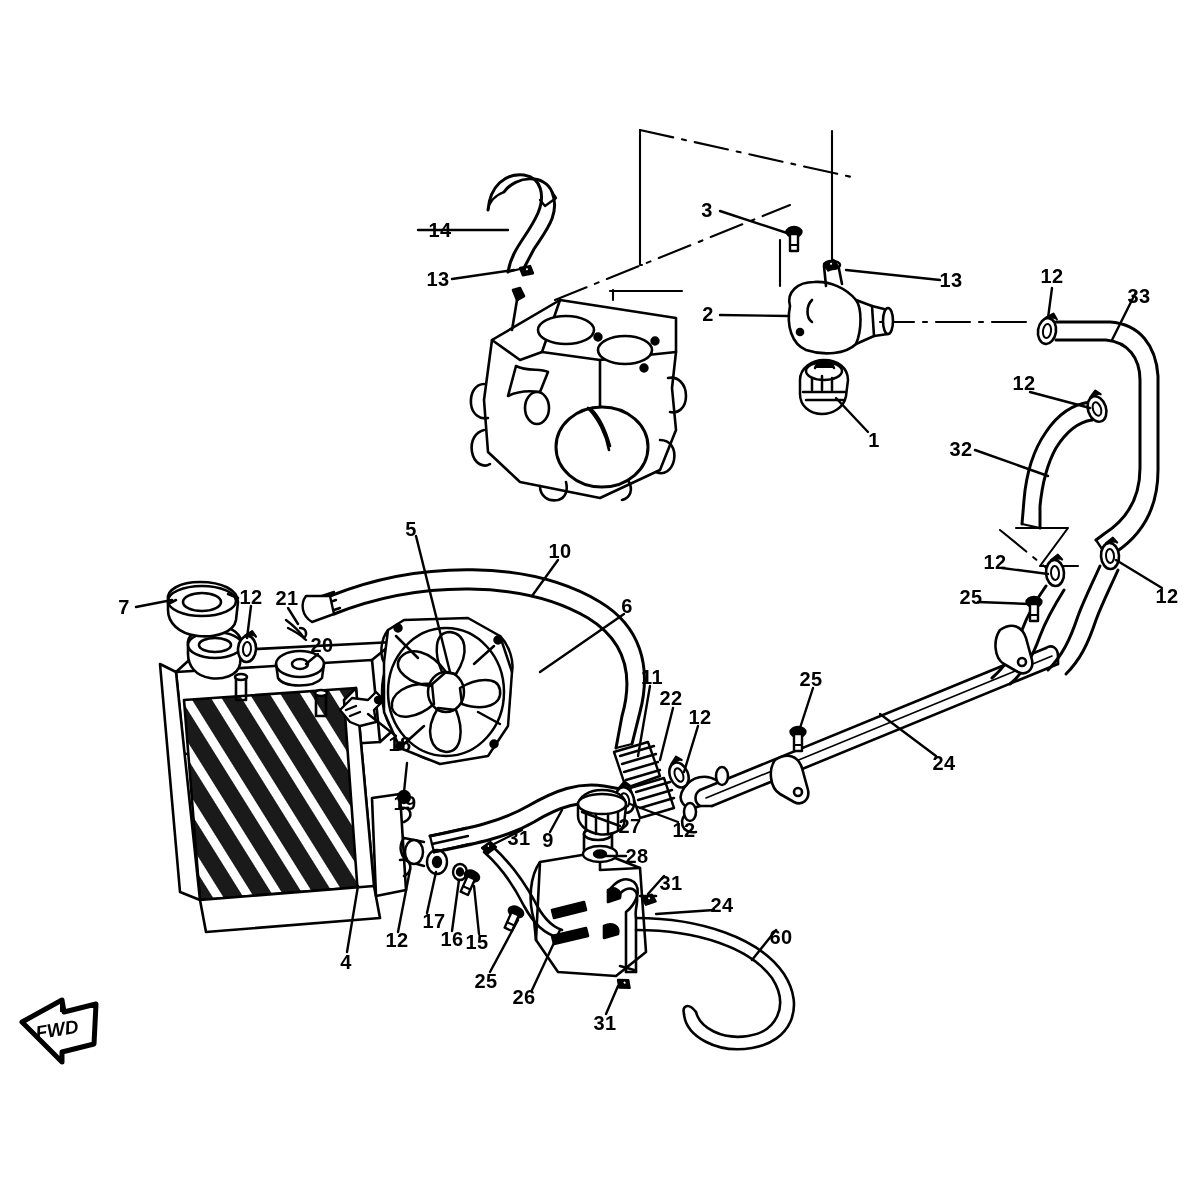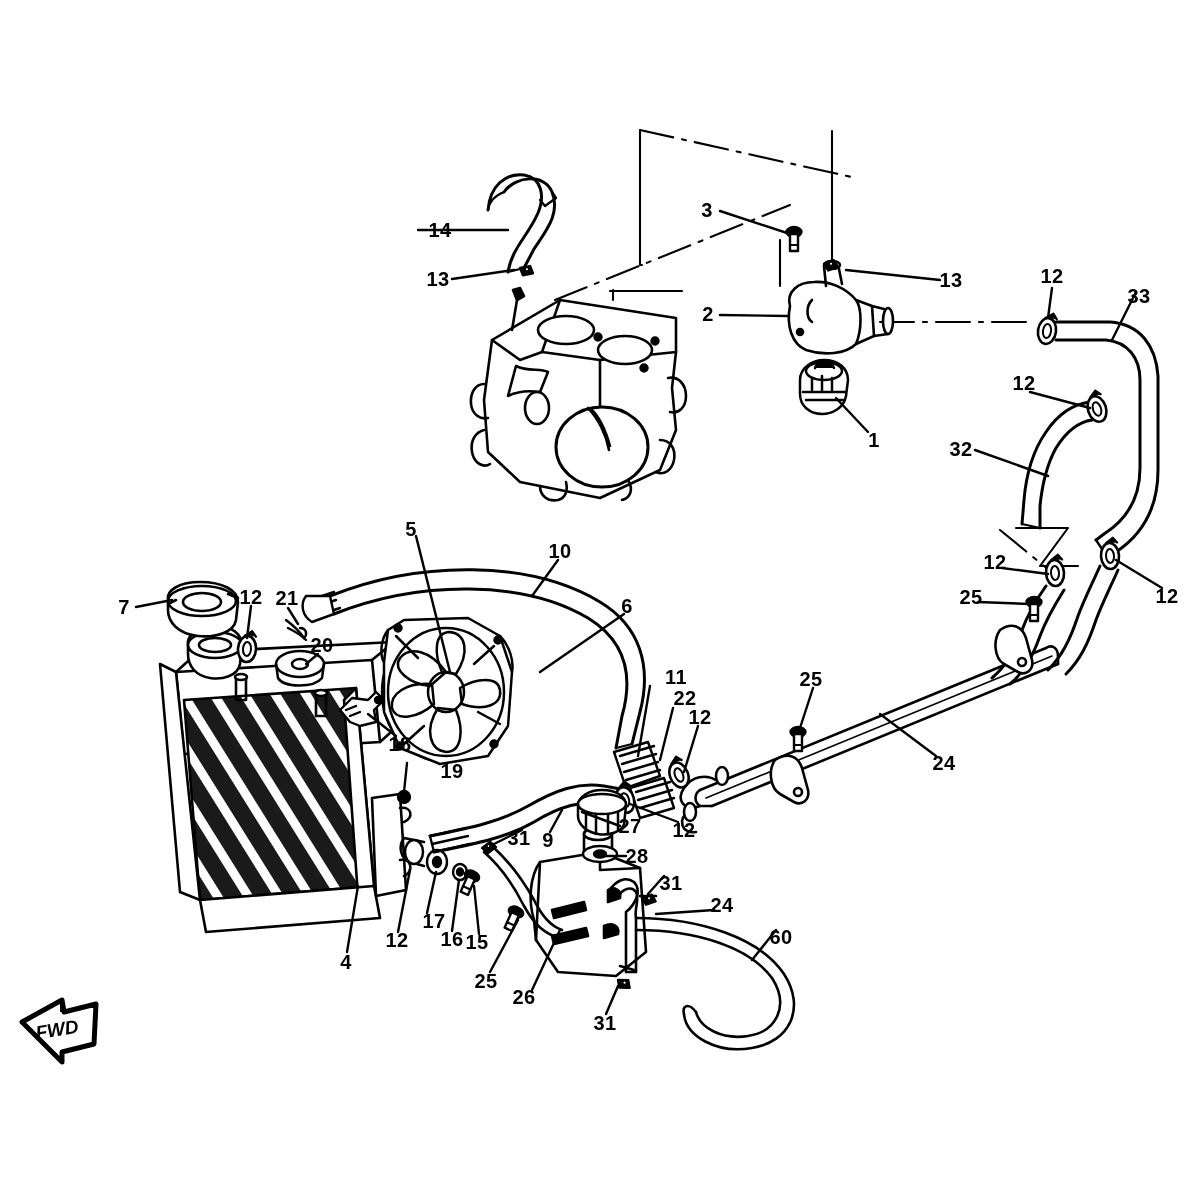--- a/index.html
+++ b/index.html
@@ -501,7 +501,7 @@
       <div class="callout" style="left: 627px; top: 606px;">6</div>
       <div class="callout" style="left: 971px; top: 597px;">25</div>
       <div class="callout" style="left: 322px; top: 645px;">20</div>
-      <div class="callout" style="left: 676px; top: 677px; text-align: right;">11</div>
+      <div class="callout" style="left: 652px; top: 677px; text-align: right;">11</div>
       <div class="callout" style="left: 685px; top: 698px;">22</div>
       <div class="callout" style="left: 700px; top: 717px;">12</div>
       <div class="callout" style="left: 811px; top: 679px;">25</div>

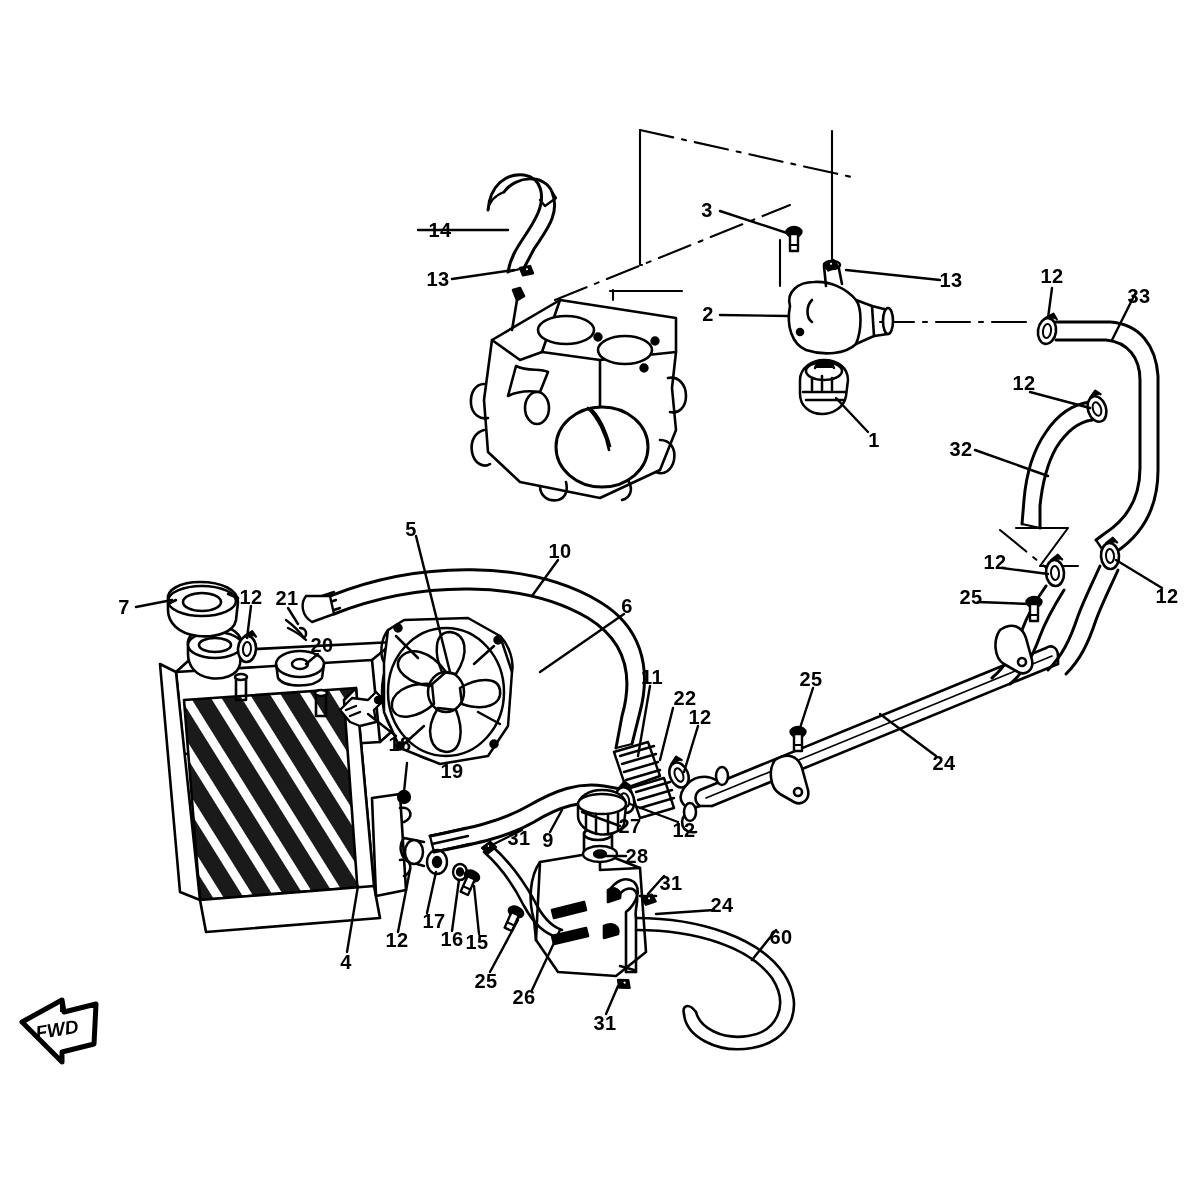--- a/index.html
+++ b/index.html
@@ -502,7 +502,7 @@
       <div class="callout" style="left: 971px; top: 597px;">25</div>
       <div class="callout" style="left: 322px; top: 645px;">20</div>
       <div class="callout" style="left: 652px; top: 677px; text-align: right;">11</div>
-      <div class="callout" style="left: 685px; top: 698px;">22</div>
+      <div class="callout" style="left: 671px; top: 698px;">22</div>
       <div class="callout" style="left: 700px; top: 717px;">12</div>
       <div class="callout" style="left: 811px; top: 679px;">25</div>
       <div class="callout" style="left: 400px; top: 744px;">18</div>

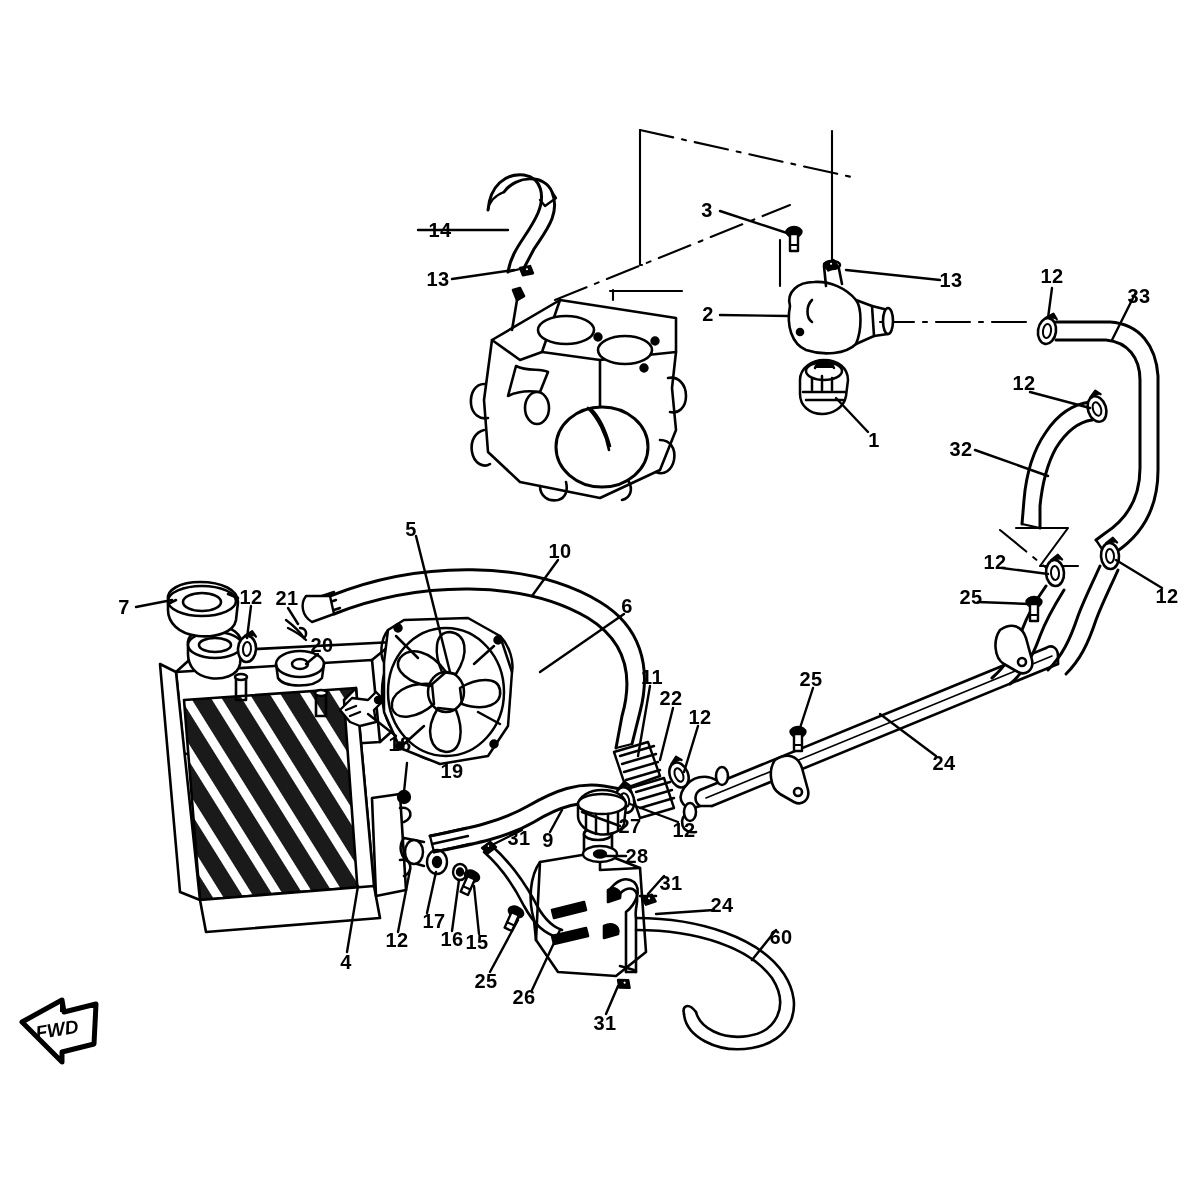--- a/index.html
+++ b/index.html
@@ -506,7 +506,7 @@
       <div class="callout" style="left: 700px; top: 717px;">12</div>
       <div class="callout" style="left: 811px; top: 679px;">25</div>
       <div class="callout" style="left: 400px; top: 744px;">18</div>
-      <div class="callout" style="left: 405px; top: 771px; margin-left: 47px;">19</div>
+      <div class="callout" style="left: 405px; top: 803px;">19</div>
       <div class="callout" style="left: 944px; top: 763px;">24</div>
       <div class="callout" style="left: 630px; top: 826px;">27</div>
       <div class="callout" style="left: 684px; top: 830px;">12</div>

